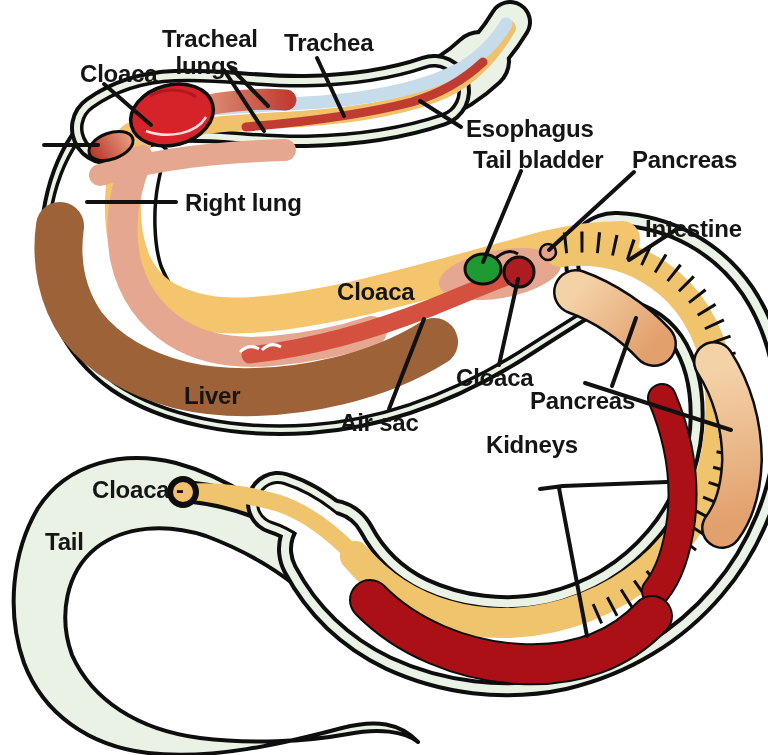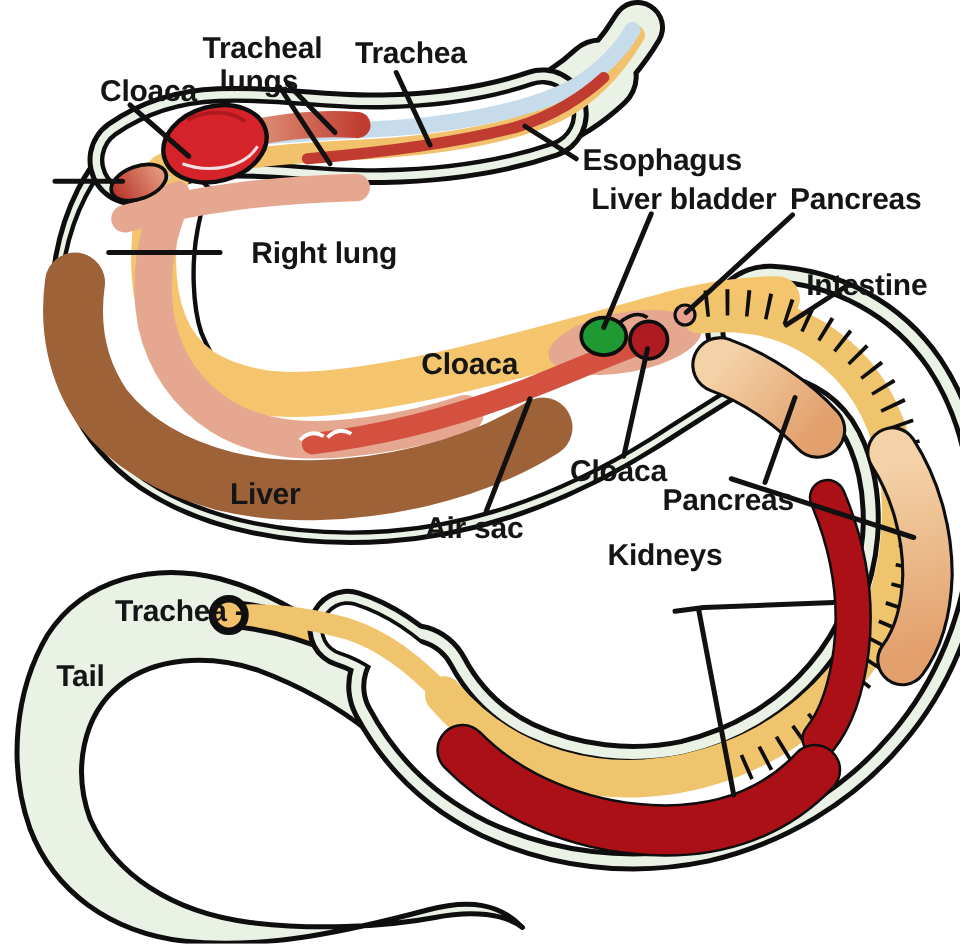--- a/index.html
+++ b/index.html
@@ -163,7 +163,7 @@
 <div class="lbl" style="left:284px;top:30px">Trachea</div>
 <div class="lbl" style="left:466px;top:116px">Esophagus</div>
 <div class="lbl" style="left:201px;top:190px">Right lung</div>
-<div class="lbl" style="left:473px;top:147px">Liver bladder</div>
+<div class="lbl" style="left:473px;top:147px">Tail bladder</div>
 <div class="lbl" style="left:632px;top:147px">Pancreas</div>
 <div class="lbl" style="left:645px;top:216px">Intestine</div>
 <div class="lbl" style="left:337px;top:279px">Cloaca</div>

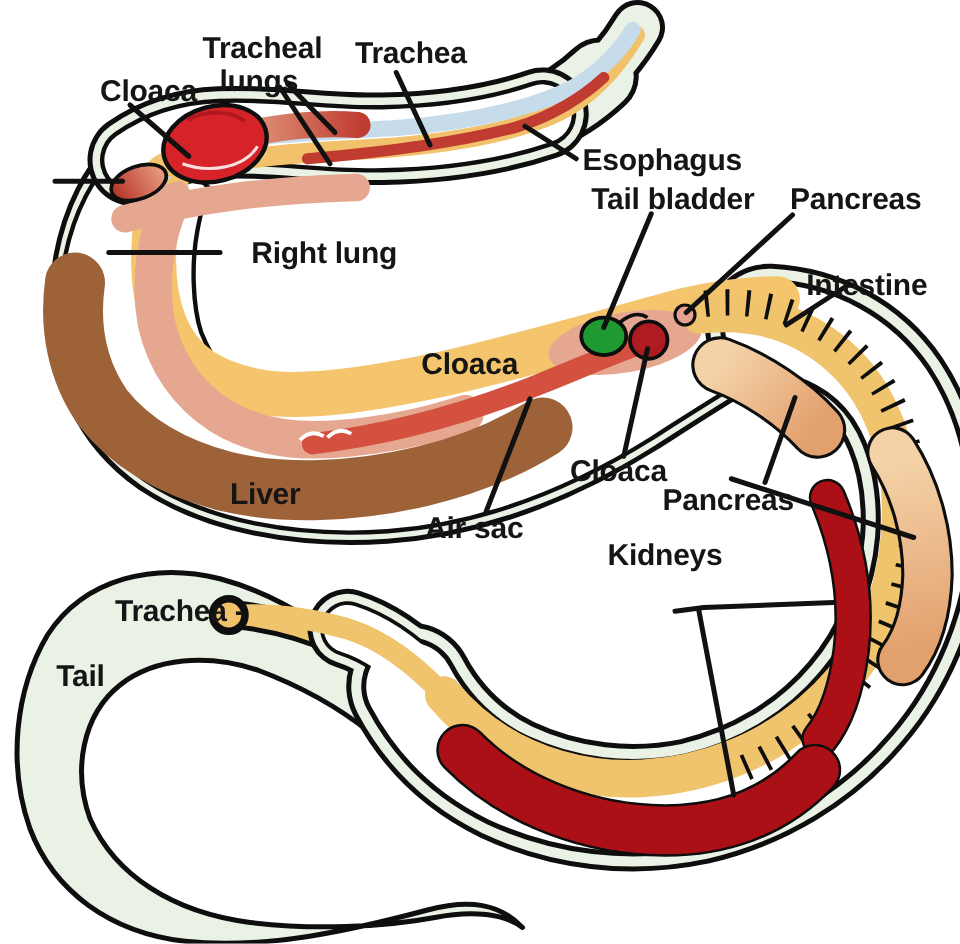--- a/index.html
+++ b/index.html
@@ -162,7 +162,7 @@
 <div class="lbl wrap center" style="left:162px;top:26px;width:90px">Tracheal lungs</div>
 <div class="lbl" style="left:284px;top:30px">Trachea</div>
 <div class="lbl" style="left:466px;top:116px">Esophagus</div>
-<div class="lbl" style="left:201px;top:190px">Right lung</div>
+<div class="lbl" style="left:185px;top:190px">Right lung</div>
 <div class="lbl" style="left:473px;top:147px">Tail bladder</div>
 <div class="lbl" style="left:632px;top:147px">Pancreas</div>
 <div class="lbl" style="left:645px;top:216px">Intestine</div>

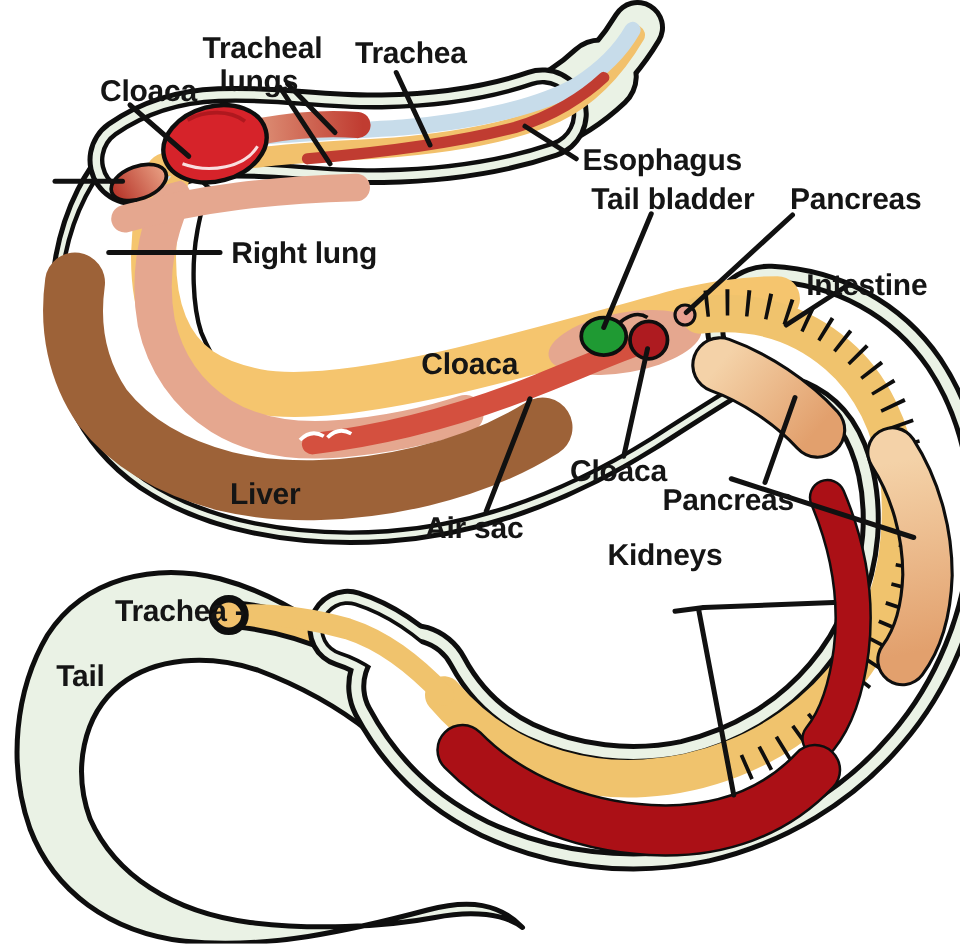--- a/index.html
+++ b/index.html
@@ -172,7 +172,7 @@
 <div class="lbl" style="left:340px;top:410px">Air sac</div>
 <div class="lbl" style="left:530px;top:388px">Pancreas</div>
 <div class="lbl" style="left:486px;top:432px">Kidneys</div>
-<div class="lbl" style="left:92px;top:477px">Trachea -</div>
+<div class="lbl" style="left:92px;top:477px">Cloaca -</div>
 <div class="lbl" style="left:45px;top:529px">Tail</div>
 
 </div>

